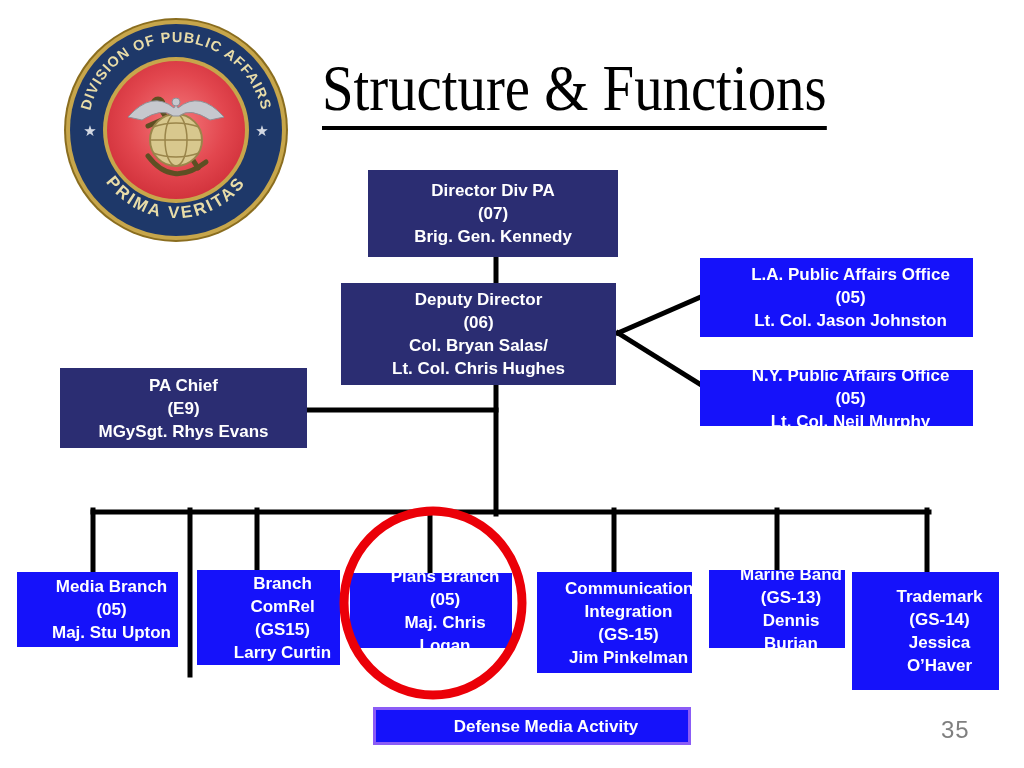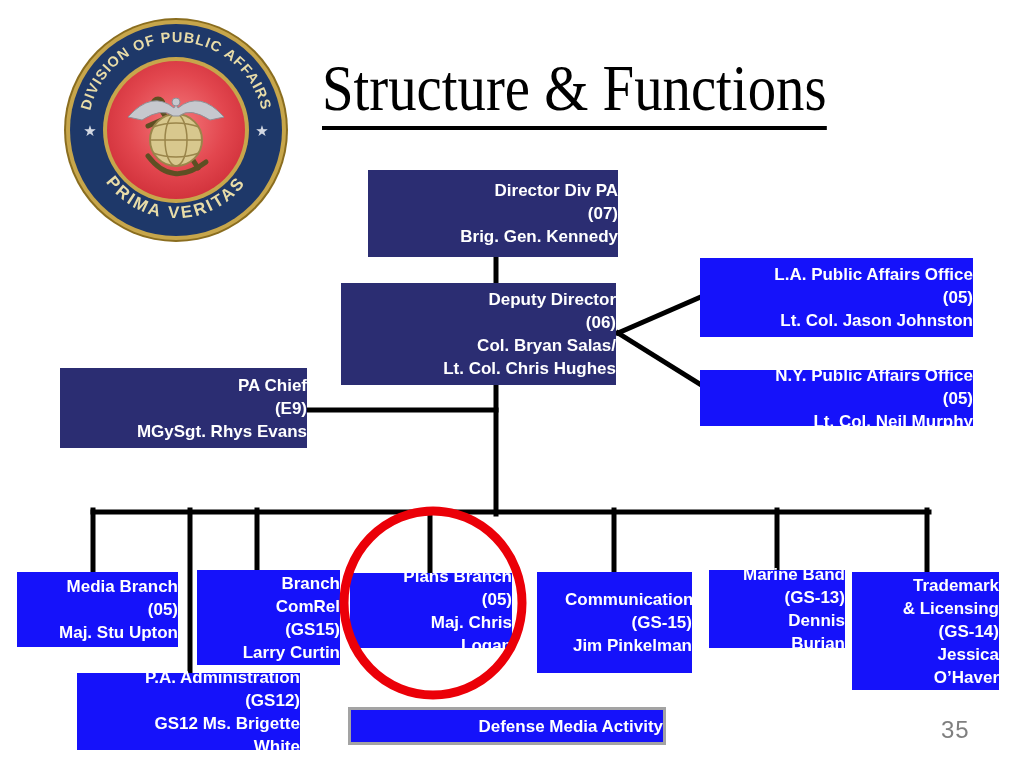--- a/index.html
+++ b/index.html
@@ -22,7 +22,7 @@
   .obox {
     position:absolute; z-index:2; box-sizing:border-box;
     color:var(--box-text); font-weight:bold; font-size:17px; line-height:23px;
-    text-align:right; display:flex; flex-direction:column; justify-content:center;
+    text-align:center; display:flex; flex-direction:column; justify-content:center;
   }
   .navy { background:var(--navy-box); }
   .blue { background:var(--blue-box);padding-left:28px; }

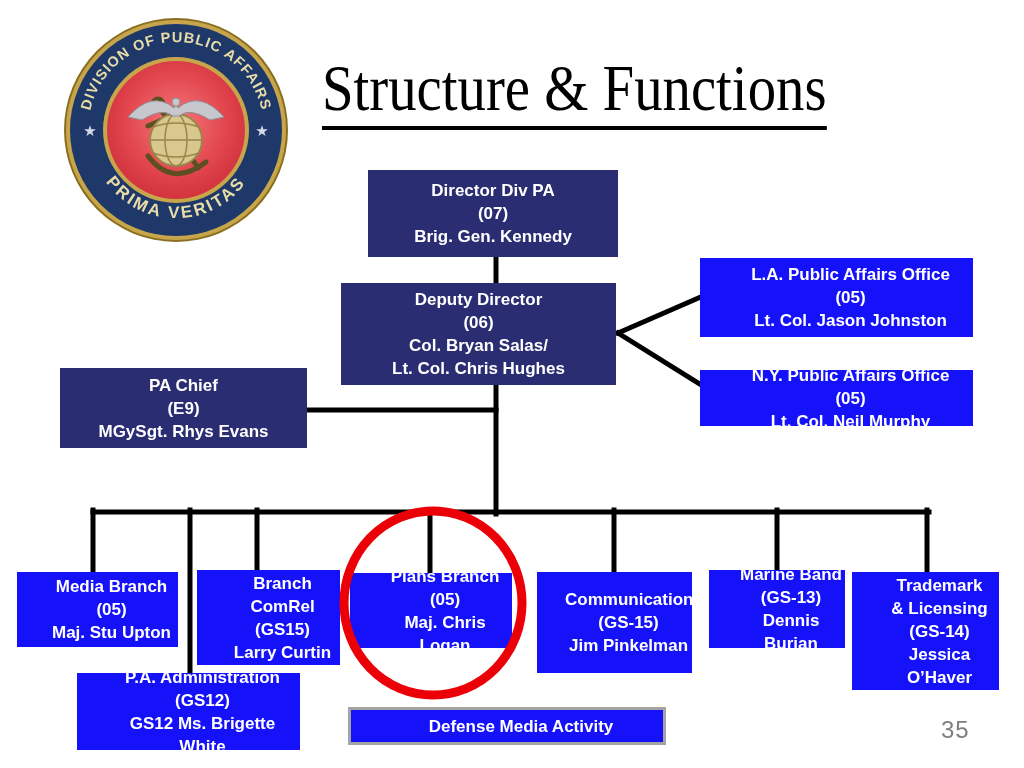--- a/index.html
+++ b/index.html
@@ -167,6 +167,7 @@
 
   <div class="obox blue" style="left:537px;top:572px;width:155px;height:101px">
     <span>Communication</span>
+    <span>Integration</span>
     <span>(GS-15)</span>
     <span>Jim Pinkelman</span>
   </div>

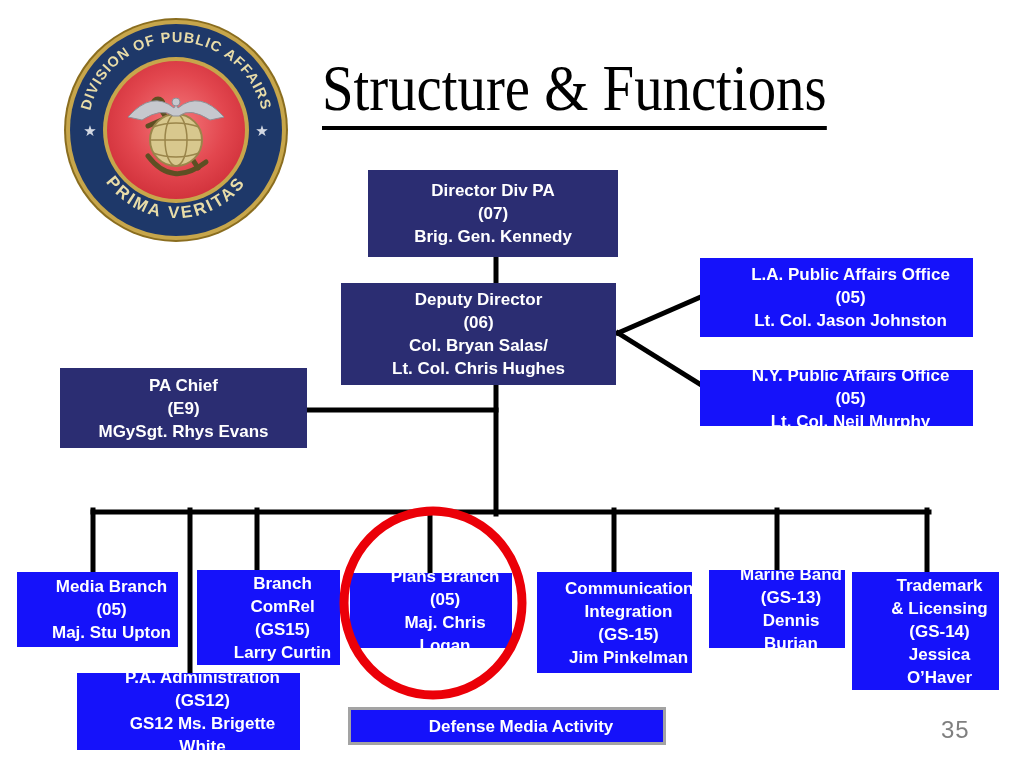--- a/index.html
+++ b/index.html
@@ -180,7 +180,6 @@
 
   <div class="obox blue" style="left:852px;top:572px;width:147px;height:118px">
     <span>Trademark</span>
-    <span>&amp;  Licensing</span>
     <span>(GS-14)</span>
     <span>Jessica</span>
     <span>O’Haver</span>

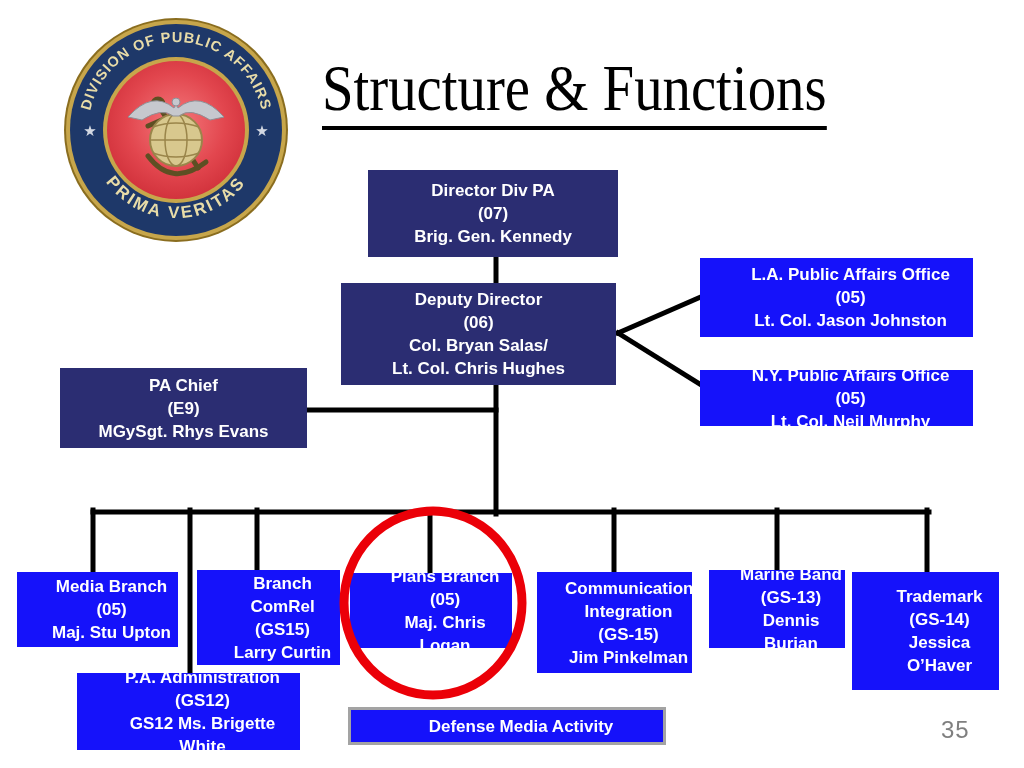--- a/index.html
+++ b/index.html
@@ -185,11 +185,6 @@
     <span>O’Haver</span>
   </div>
 
-  <div class="obox blue" style="left:77px;top:673px;width:223px;height:77px">
-    <span>P.A. Administration</span>
-    <span>(GS12)</span>
-    <span>GS12 Ms. Brigette White</span>
-  </div>
 
   <div class="obox blue bordered" style="left:348px;top:707px;width:318px;height:38px">
     <span>Defense Media Activity</span>

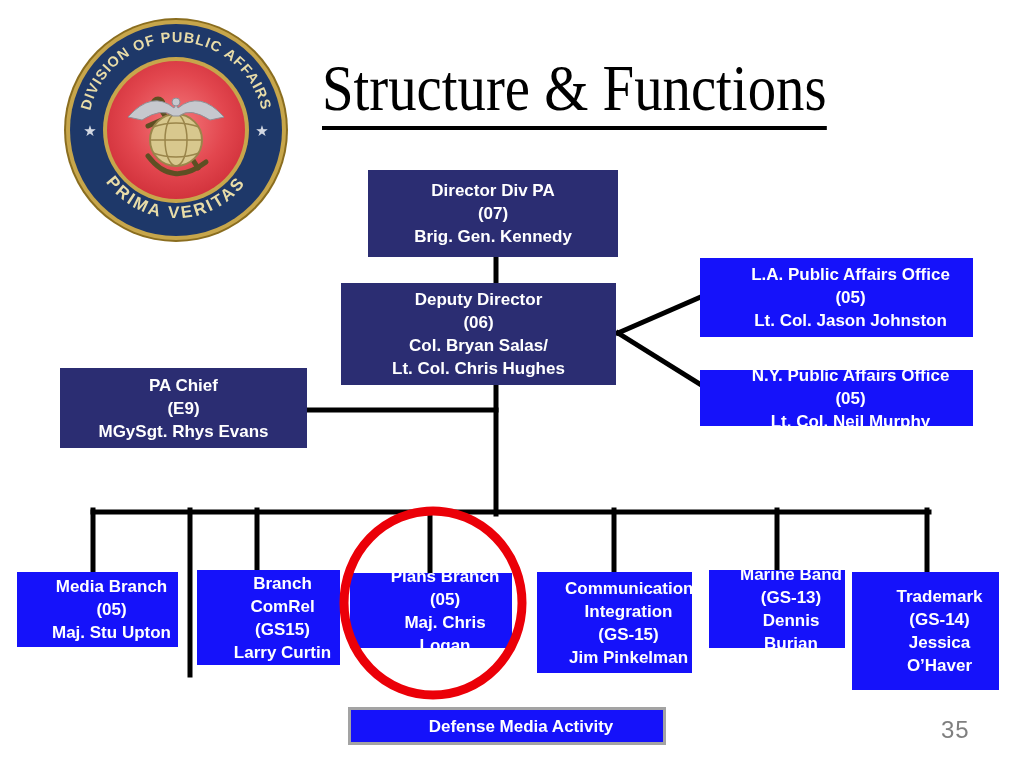--- a/index.html
+++ b/index.html
@@ -26,7 +26,7 @@
   }
   .navy { background:var(--navy-box); }
   .blue { background:var(--blue-box);padding-left:28px; }
-  .bordered { border:3px solid #a3a3a3; }
+  .bordered { border:3px solid #8b5cf6;margin-left:25px; }
 
   
   .conn { stroke:var(--connector-line); stroke-width:5; fill:none; stroke-linecap:square; }

